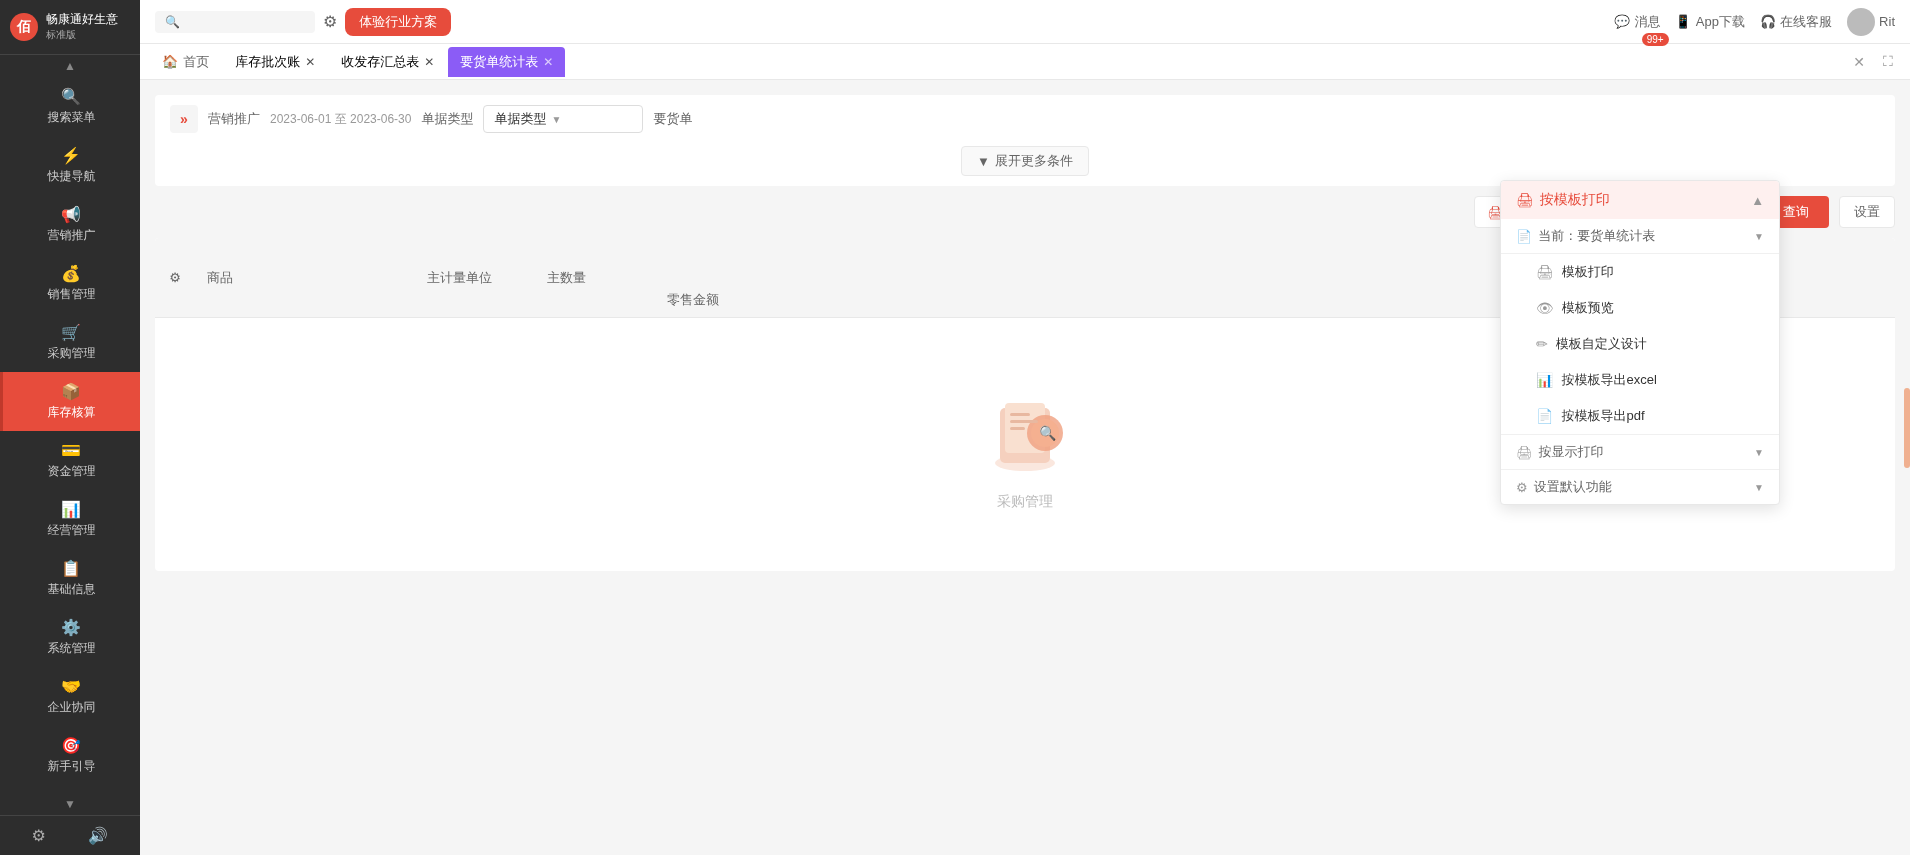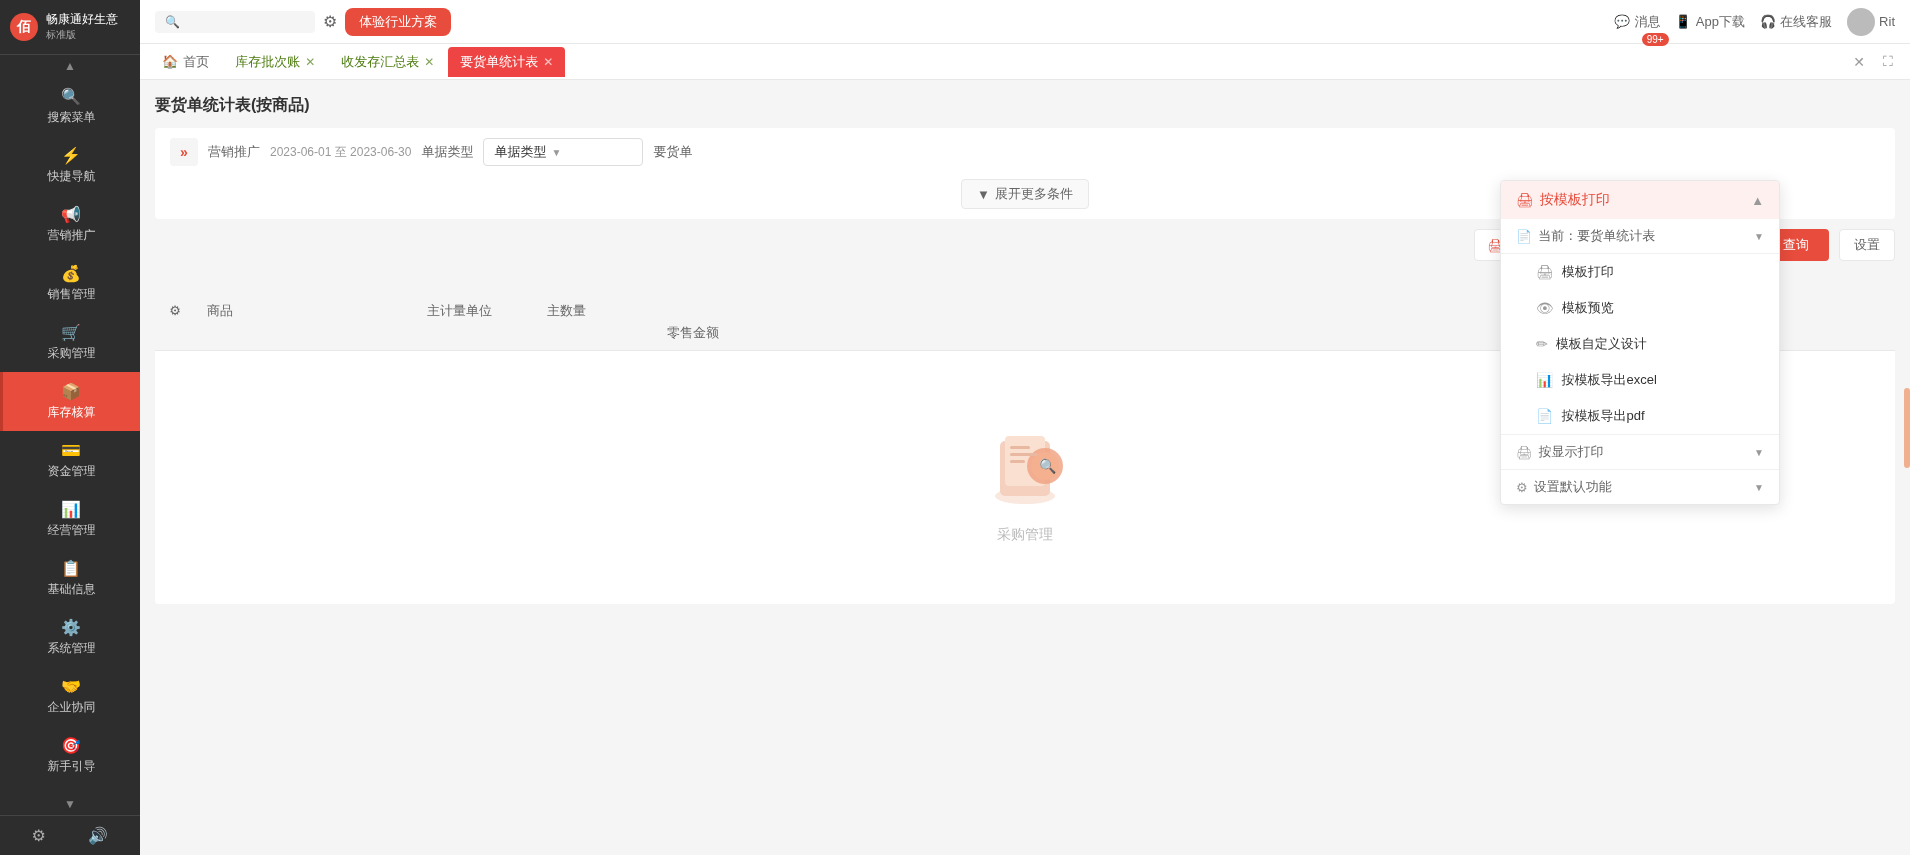--- a/index.html
+++ b/index.html
@@ -169,7 +169,7 @@
       cursor: pointer;
       gap: 5px;
       border-radius: 4px 4px 0 0;
-      color: #4d7c0f;
+      color: #000000;
       white-space: nowrap;
     }
     .tab-item.active {

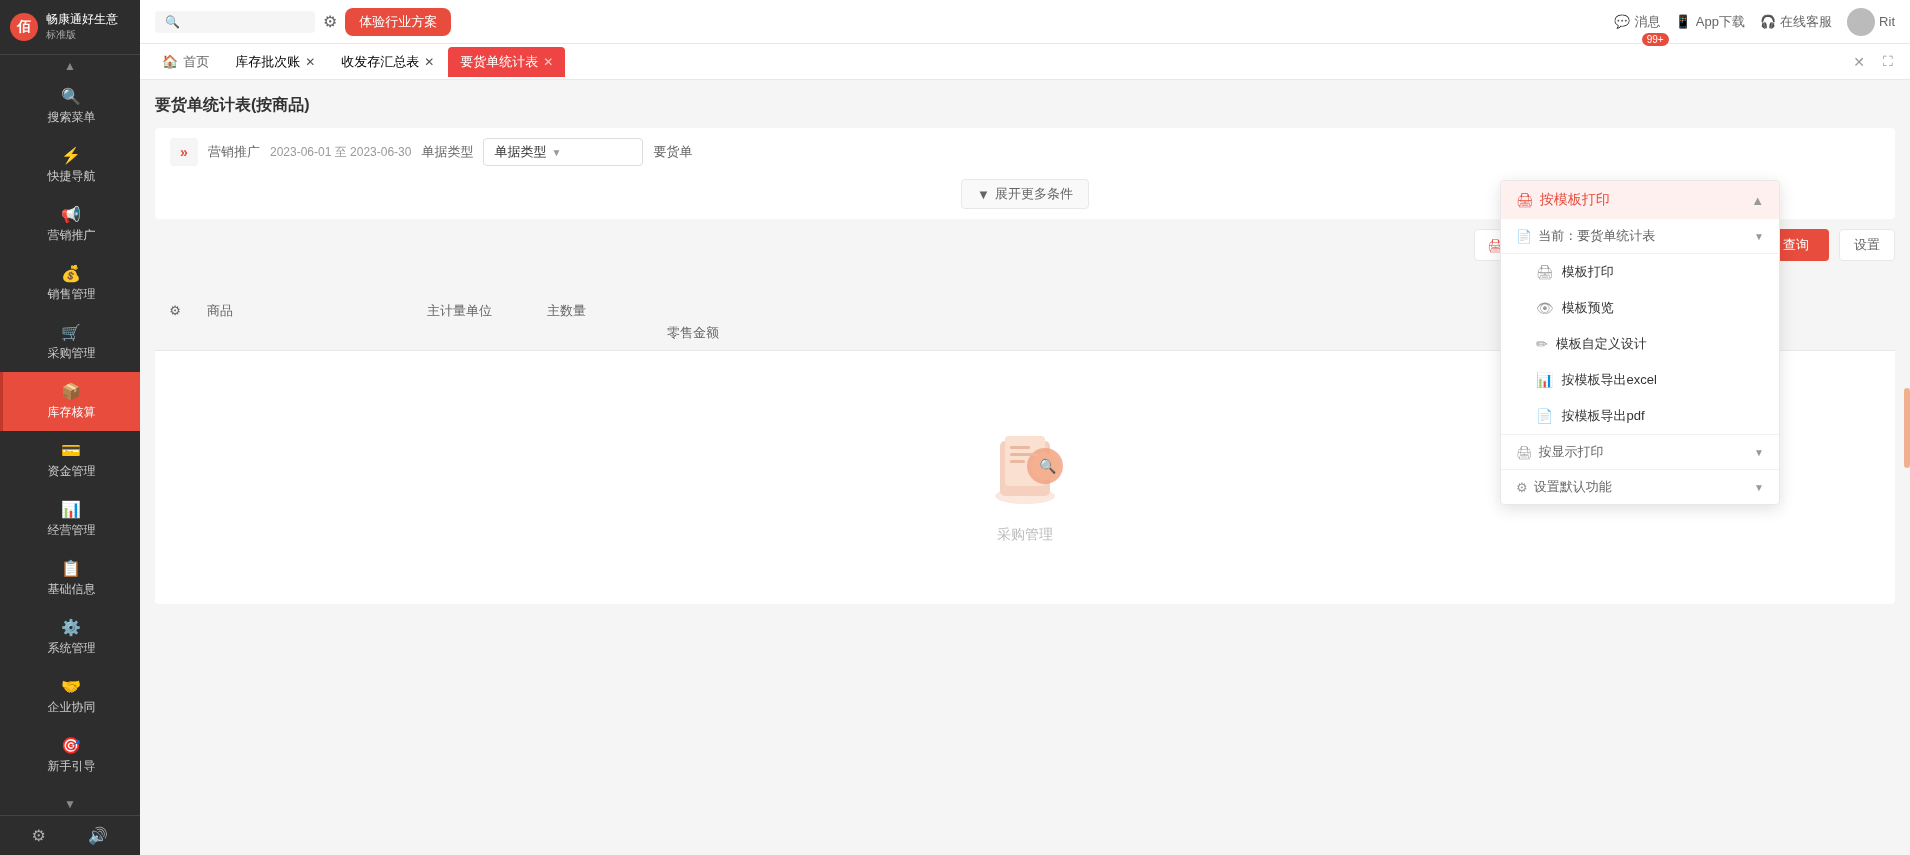--- a/index.html
+++ b/index.html
@@ -173,7 +173,7 @@
       white-space: nowrap;
     }
     .tab-item.active {
-      background: #ef4444;
+      background: #8b5cf6;
       color: white;
       align-items: center;
     }

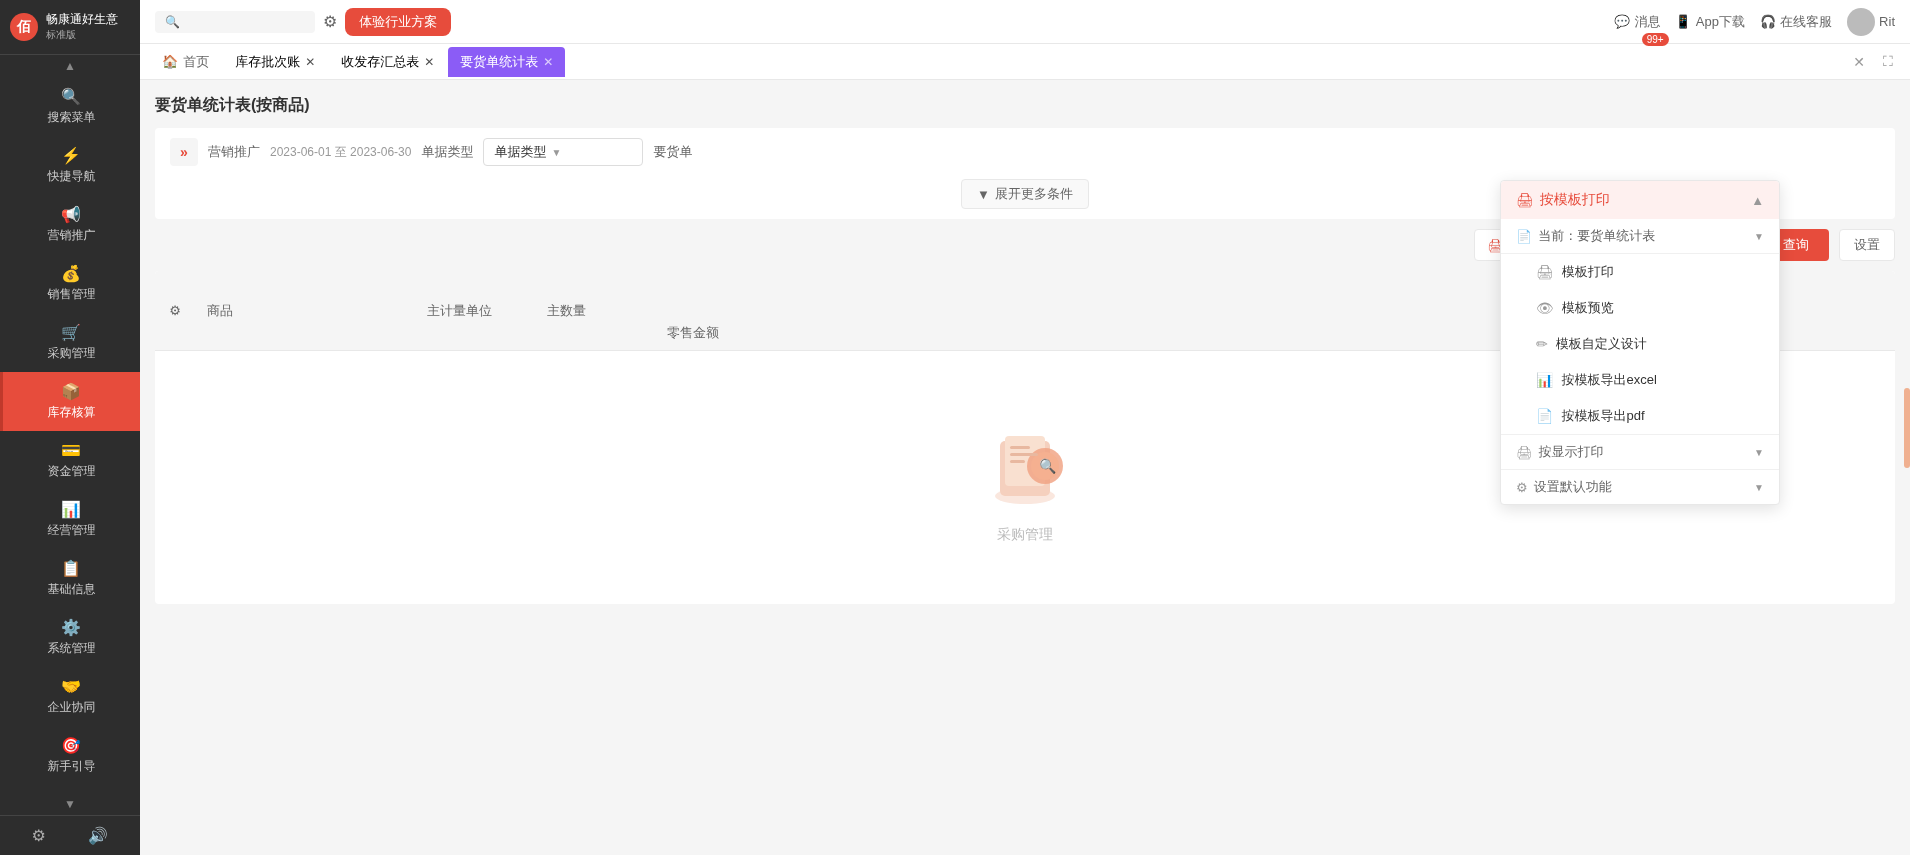--- a/index.html
+++ b/index.html
@@ -588,7 +588,6 @@
   </div>
 
   <div class="page-content">
-    <div class="page-title">要货单统计表(按商品)</div>
 
     <div class="filter-area">
       <div class="filter-row">

